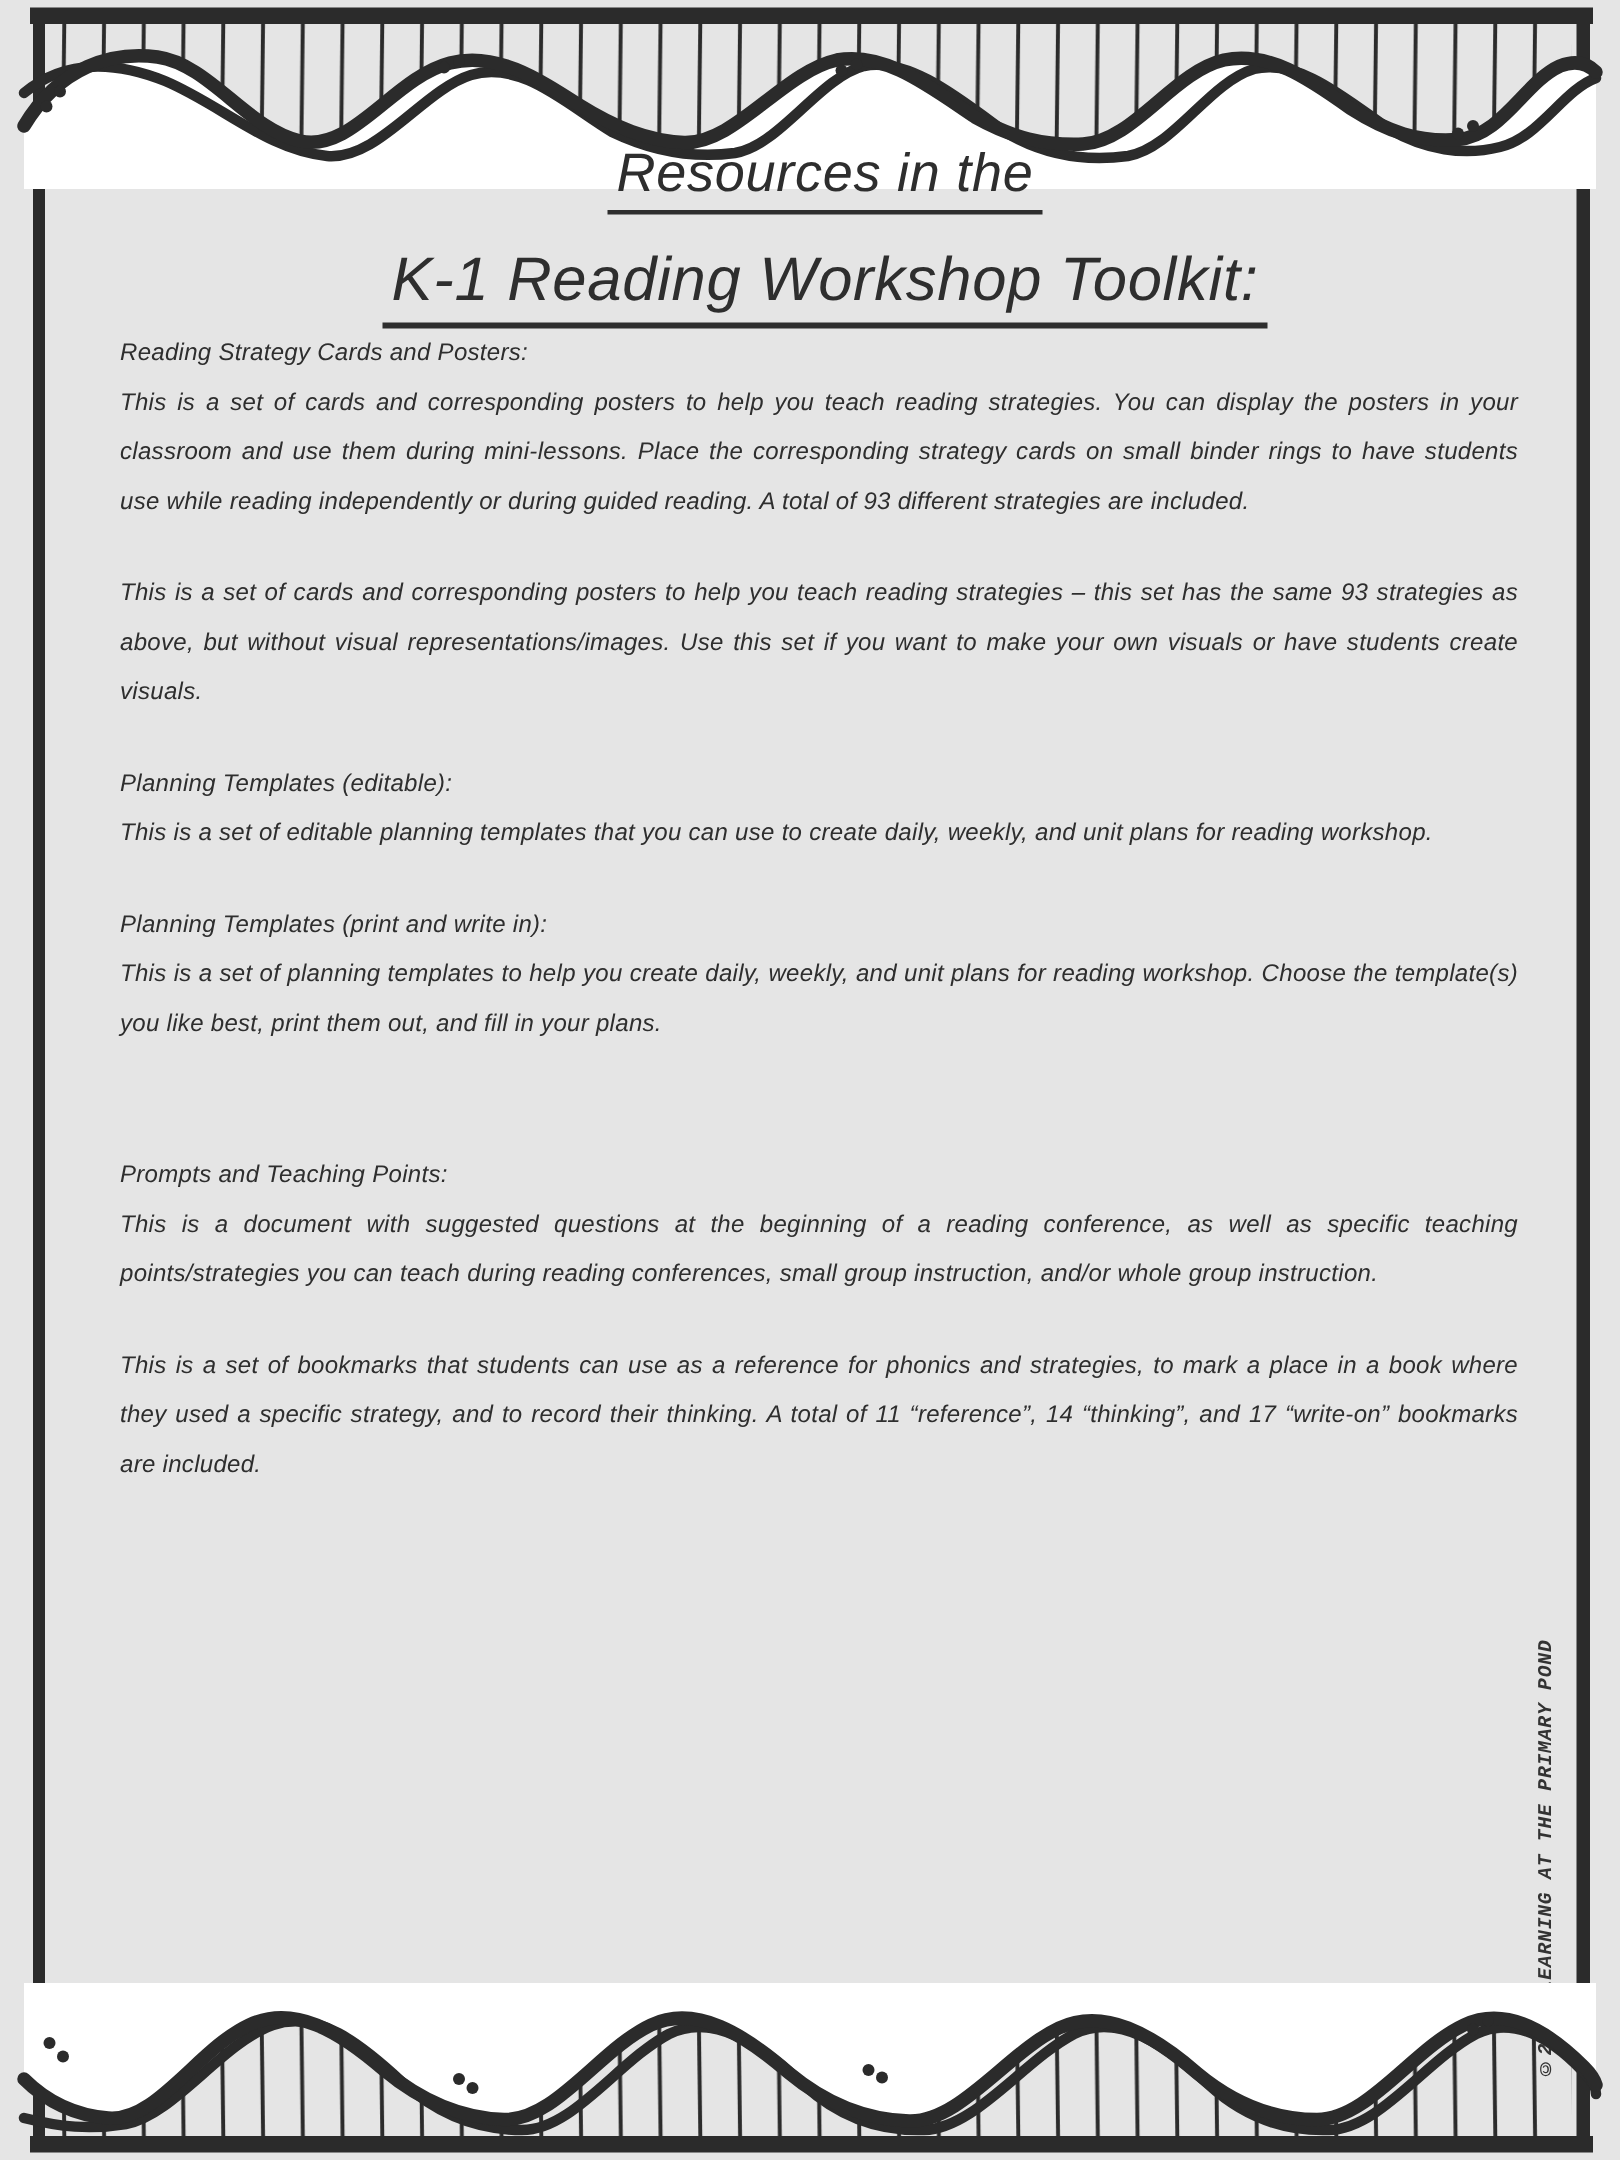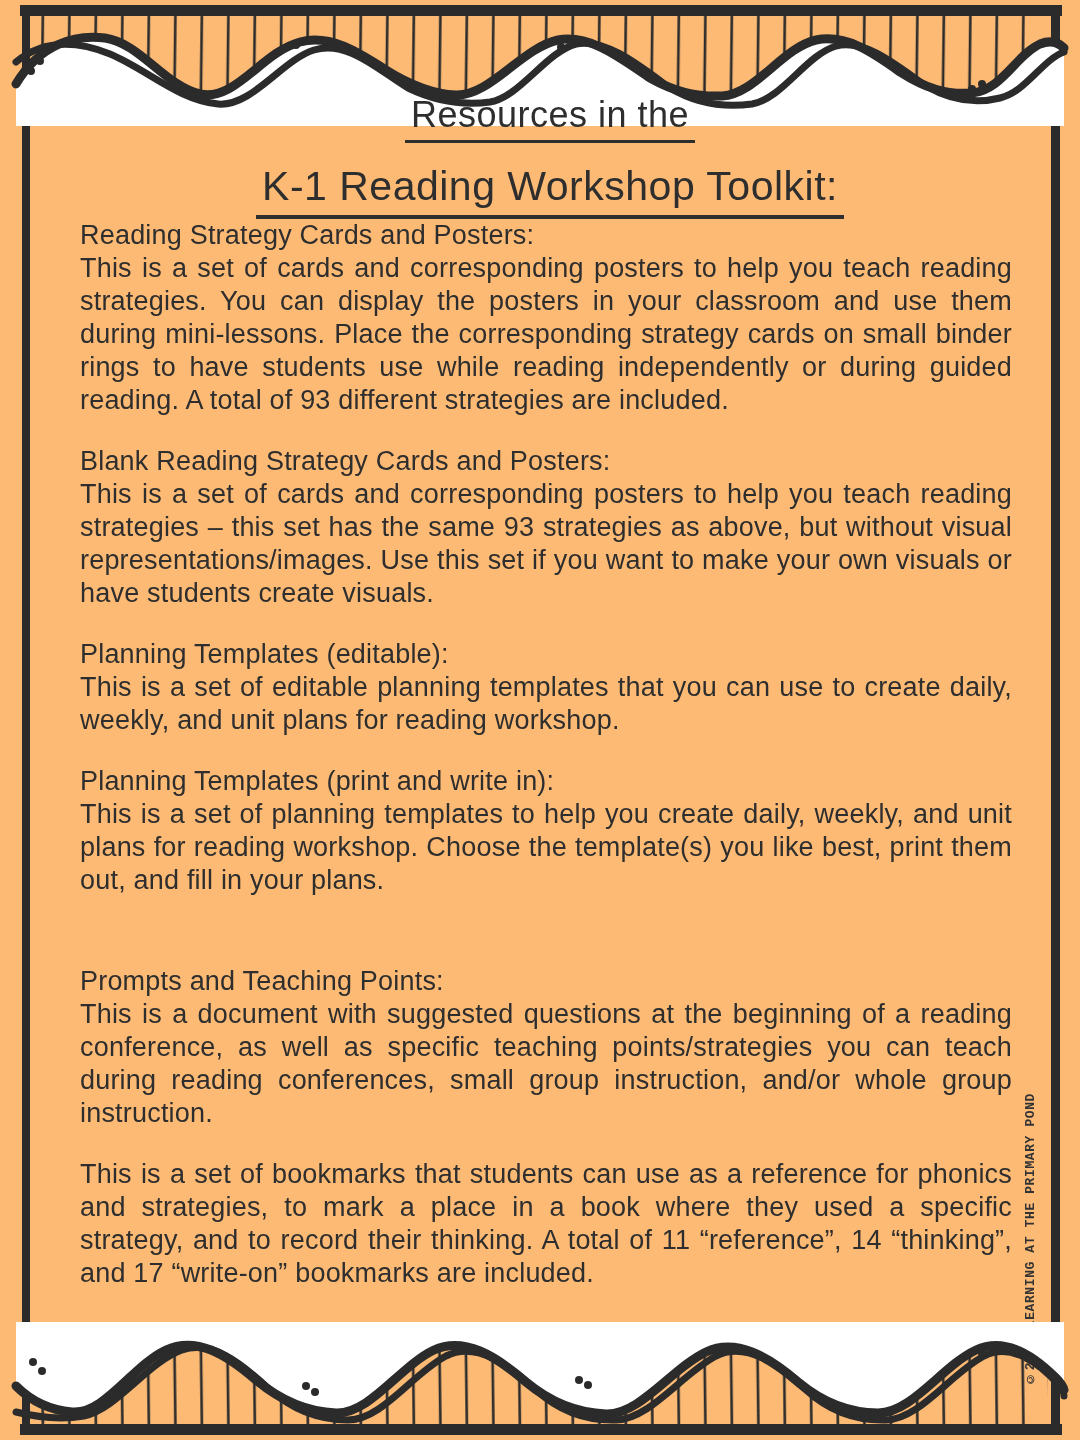--- a/index.html
+++ b/index.html
@@ -5,8 +5,8 @@
   html,body{margin:0;padding:0;background:#9a9a9a;}
   .page{
     position:relative;width:1080px;height:1440px;margin:0 auto;
-    background:#fdba74;overflow:hidden;
-    font-family:"Liberation Sans",sans-serif;color:#2e2e2e;
+    background:#e5e5e5;overflow:hidden;
+    font-family:"Liberation Sans",sans-serif;color:#2e2e2e;font-style:italic;
   }
   
   .frame{position:absolute;background:#2b2b2b;}

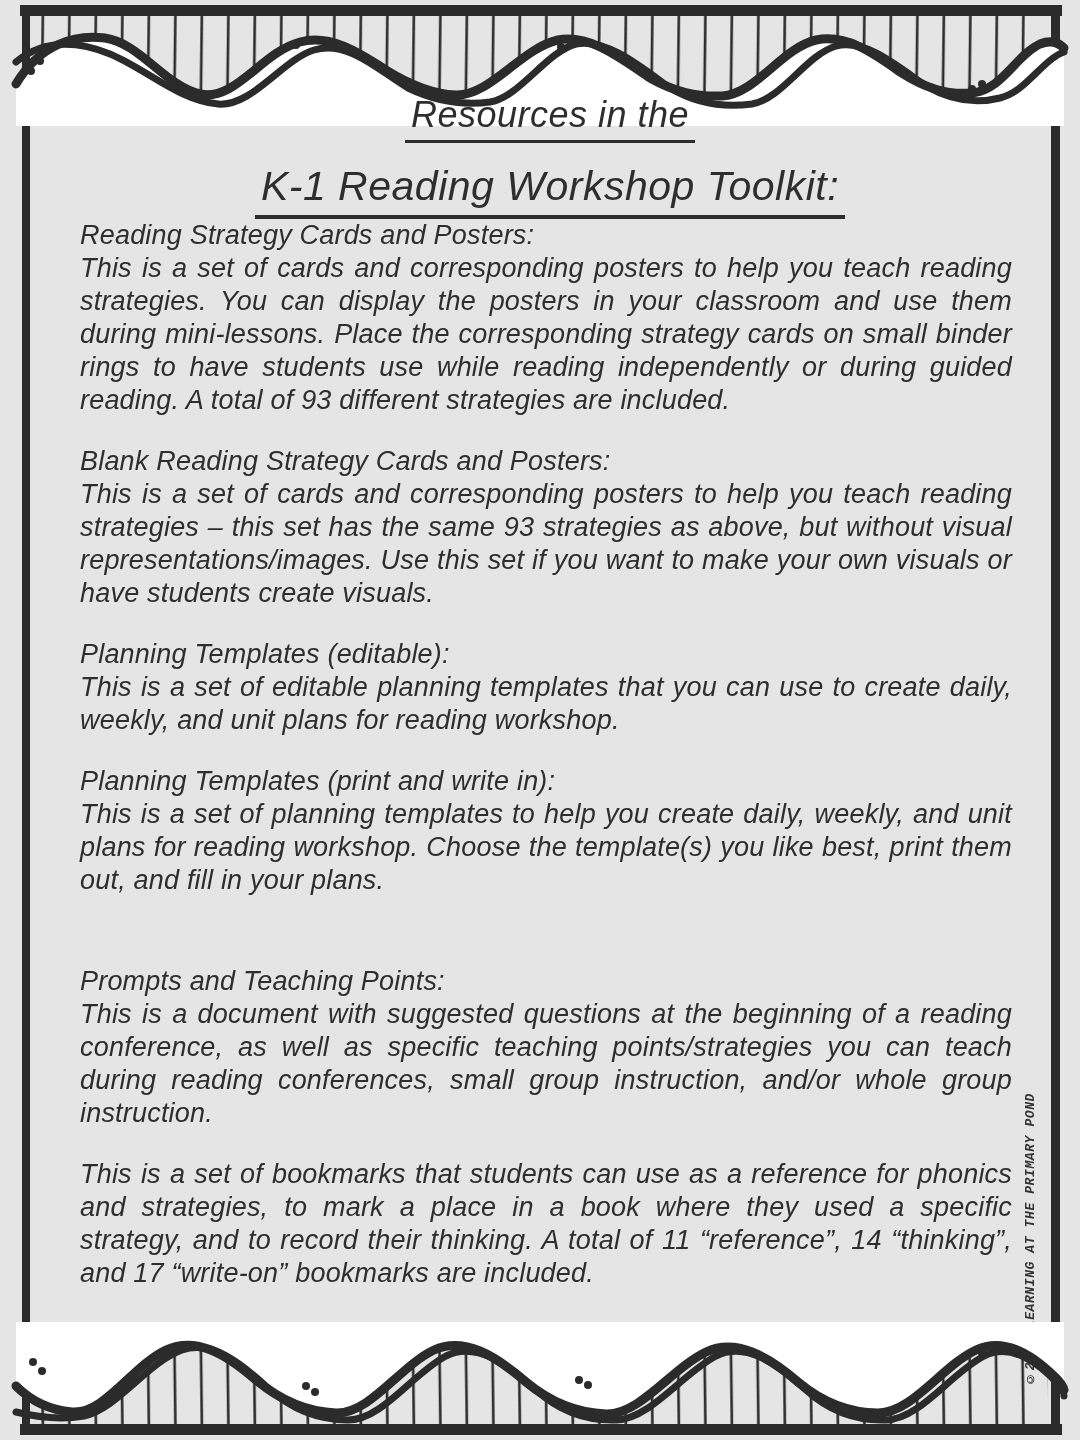--- a/index.html
+++ b/index.html
@@ -25,7 +25,7 @@
   .section{display:flex;margin:0 0 28px 0;}
   .bullet-col{flex:0 0 34px;padding-top:12px;}
   .dot{width:9px;height:9px;border-radius:50%;background:#2e2e2e;}
-  .section-text{flex:1;font-size:27px;line-height:33px;letter-spacing:0.2px;}
+  .section-text{flex:1;font-size:16px;line-height:33px;letter-spacing:0.2px;}
   .heading{white-space:nowrap;}
   .body{margin:0;text-align:justify;}
   

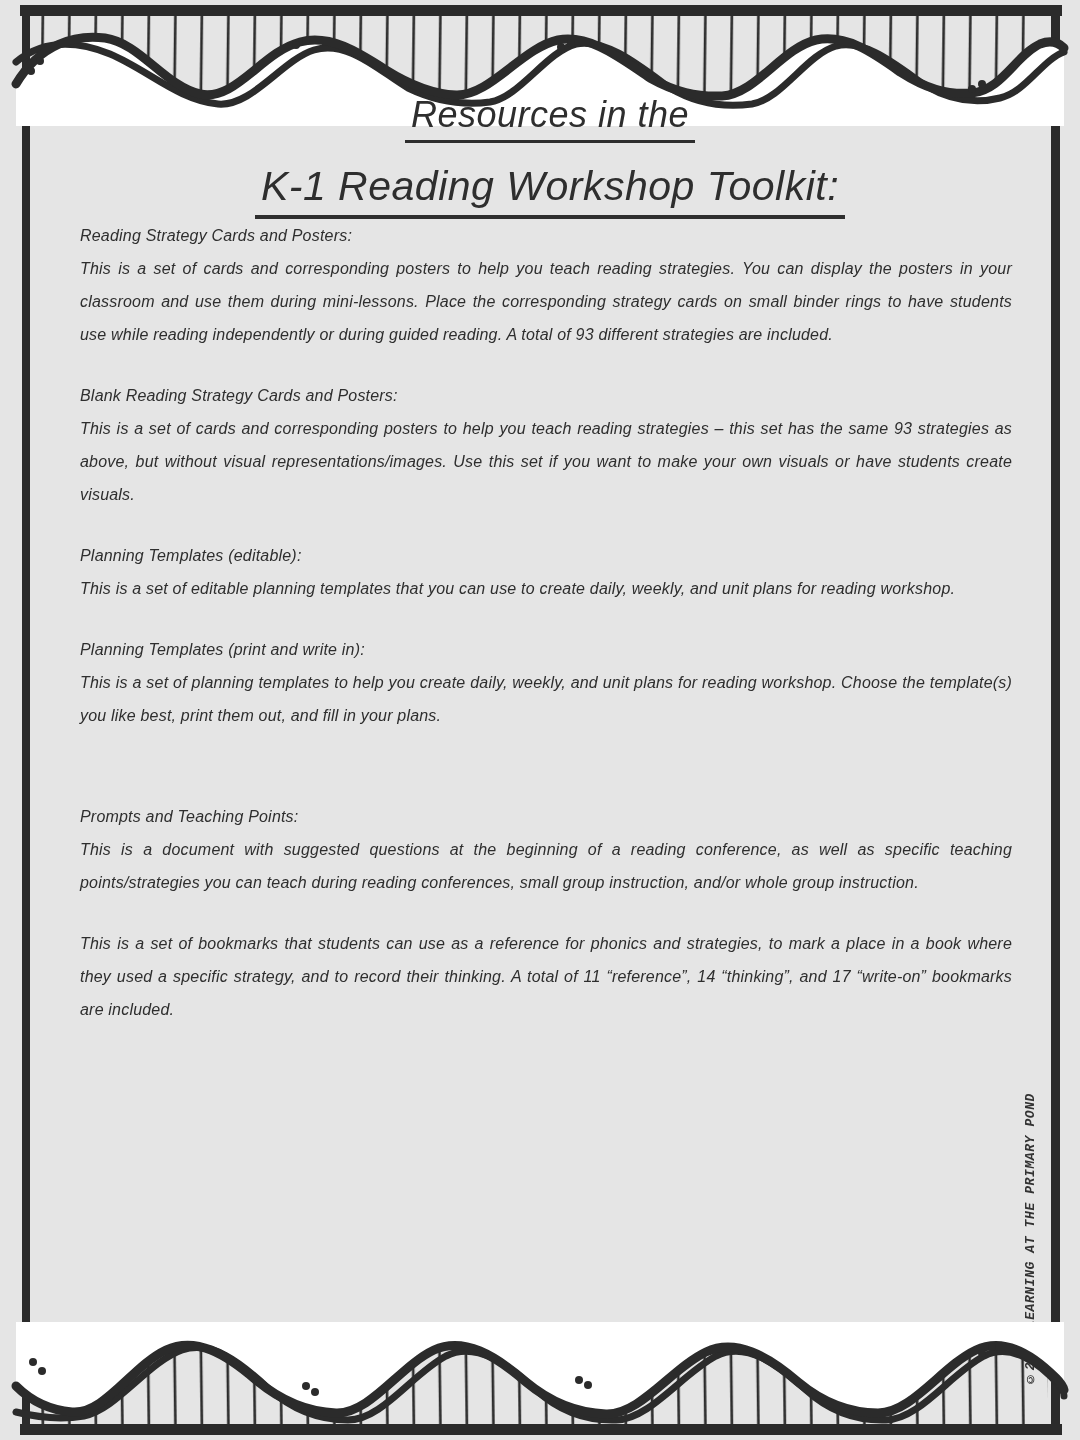--- a/index.html
+++ b/index.html
@@ -83,7 +83,6 @@
     <li class="section">
       <span class="bullet-col"><span class="dot"></span></span>
       <div class="section-text">
-        <div class="heading">Blank Reading Strategy Cards and Posters:</div>
         <p class="body">This is a set of cards and corresponding posters to help you teach reading strategies – this set has the same 93 strategies as above, but without visual representations/images. Use this set if you want to make your own visuals or have students create visuals.</p>
       </div>
     </li>

